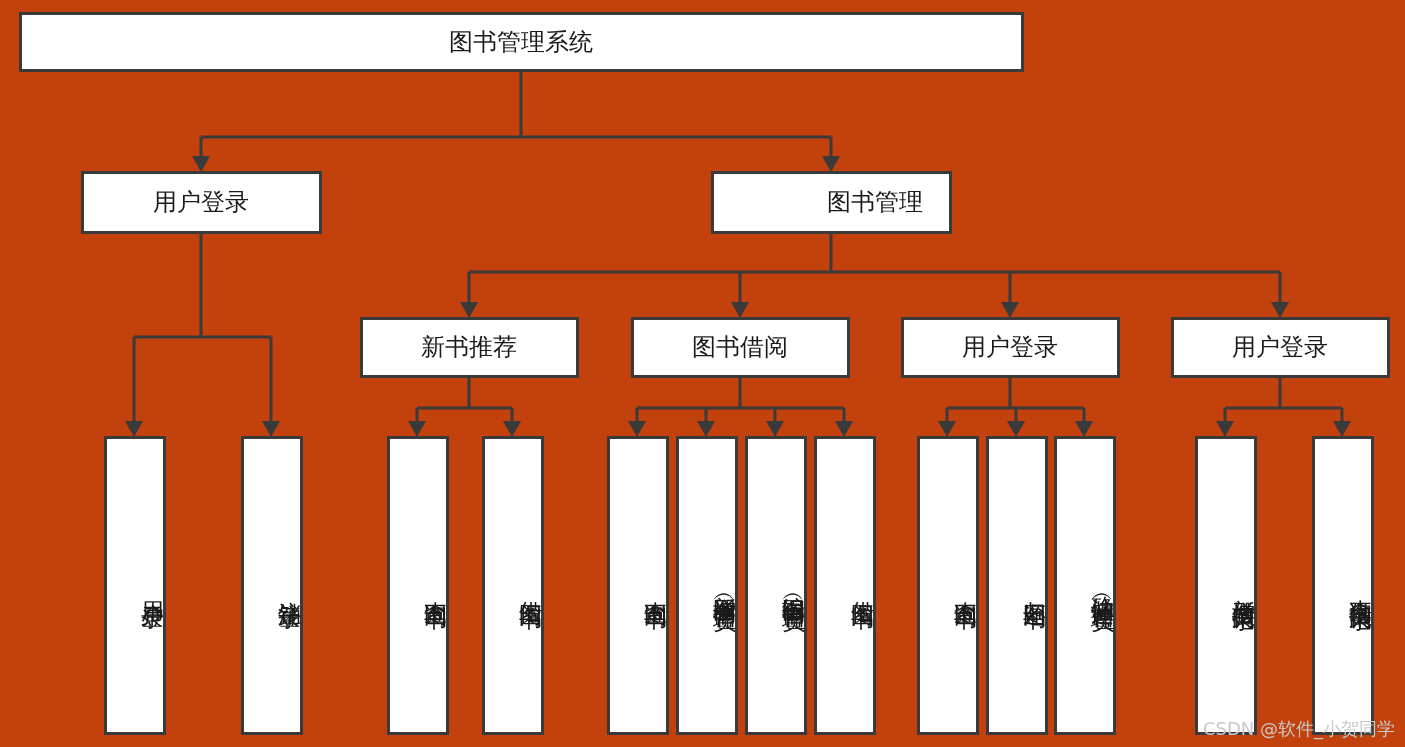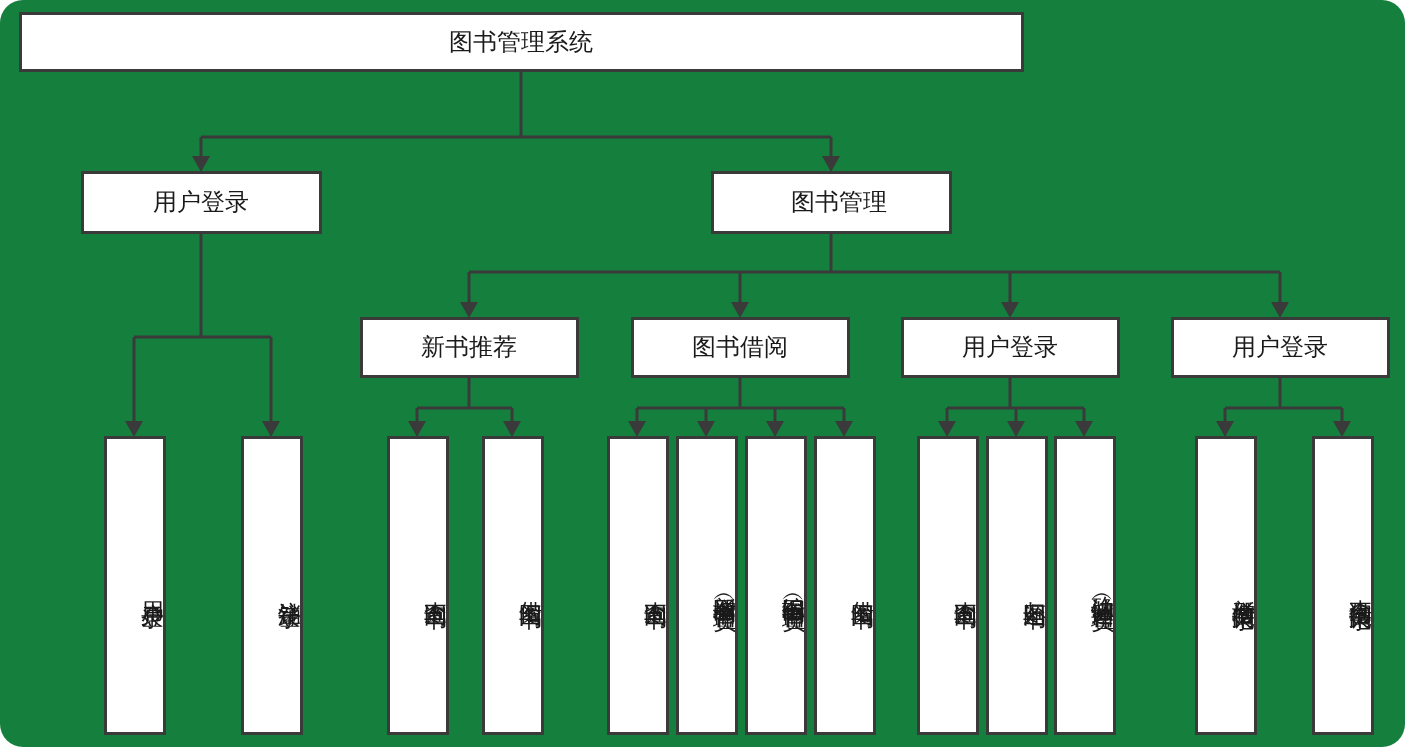--- a/index.html
+++ b/index.html
@@ -7,7 +7,7 @@
     font-family:"Liberation Sans","DejaVu Sans",sans-serif;
     width:1405px;height:747px;overflow:hidden;position:relative;
   }
-  #stage{position:relative;width:1405px;height:747px;background:#15803d;border-radius:23px;}
+  #stage{position:relative;width:1405px;height:747px;background:#c2410c;}
   svg#diagram{position:absolute;left:0;top:0;width:1405px;height:747px;display:block;}
   .node-box{fill:#ffffff;stroke:#3a3a3a;stroke-width:3;}
   .connector{stroke:#3a3a3a;stroke-width:3;fill:none;stroke-linecap:butt;}

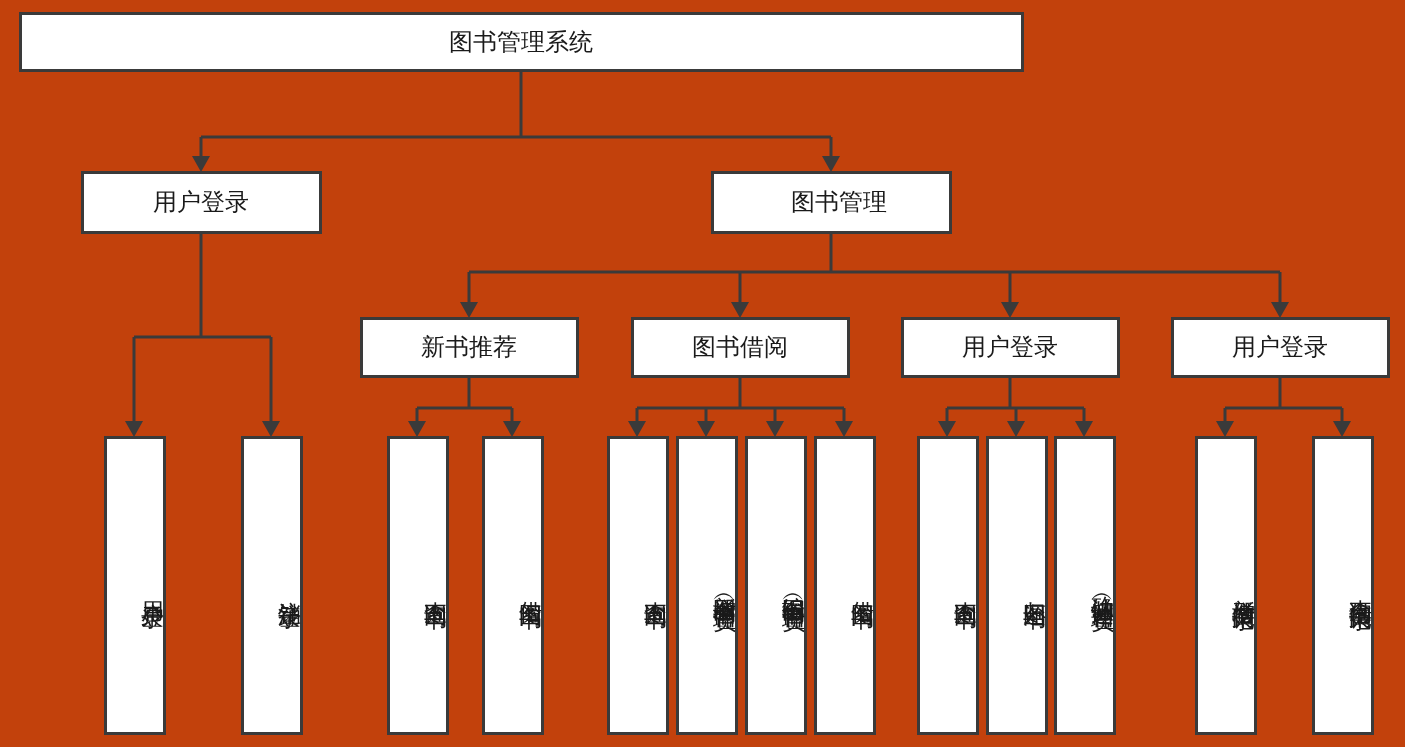--- a/index.html
+++ b/index.html
@@ -139,7 +139,7 @@
   <div id="label-layer">
       <div class="horiz-box-text" style="left: 20px; top: 13px; width: 1002px; height: 57px;">图书管理系统</div>
       <div class="horiz-box-text" style="left: 82px; top: 172px; width: 238px; height: 60px;">用户登录</div>
-      <div class="horiz-box-text" style="left: 712px; top: 172px; width: 238px; height: 60px; padding-left: 8px;">图书管理</div>
+      <div class="horiz-box-text" style="left: 748px; top: 172px; width: 238px; height: 60px; padding-left: 8px;">图书管理</div>
       <div class="horiz-box-text" style="left: 361px; top: 318px; width: 216px; height: 58px; font-family: Liberation Serif, serif;">新书推荐</div>
       <div class="horiz-box-text" style="left: 632px; top: 318px; width: 216px; height: 58px;">图书借阅</div>
       <div class="horiz-box-text" style="left: 902px; top: 318px; width: 216px; height: 58px;">用户登录</div>

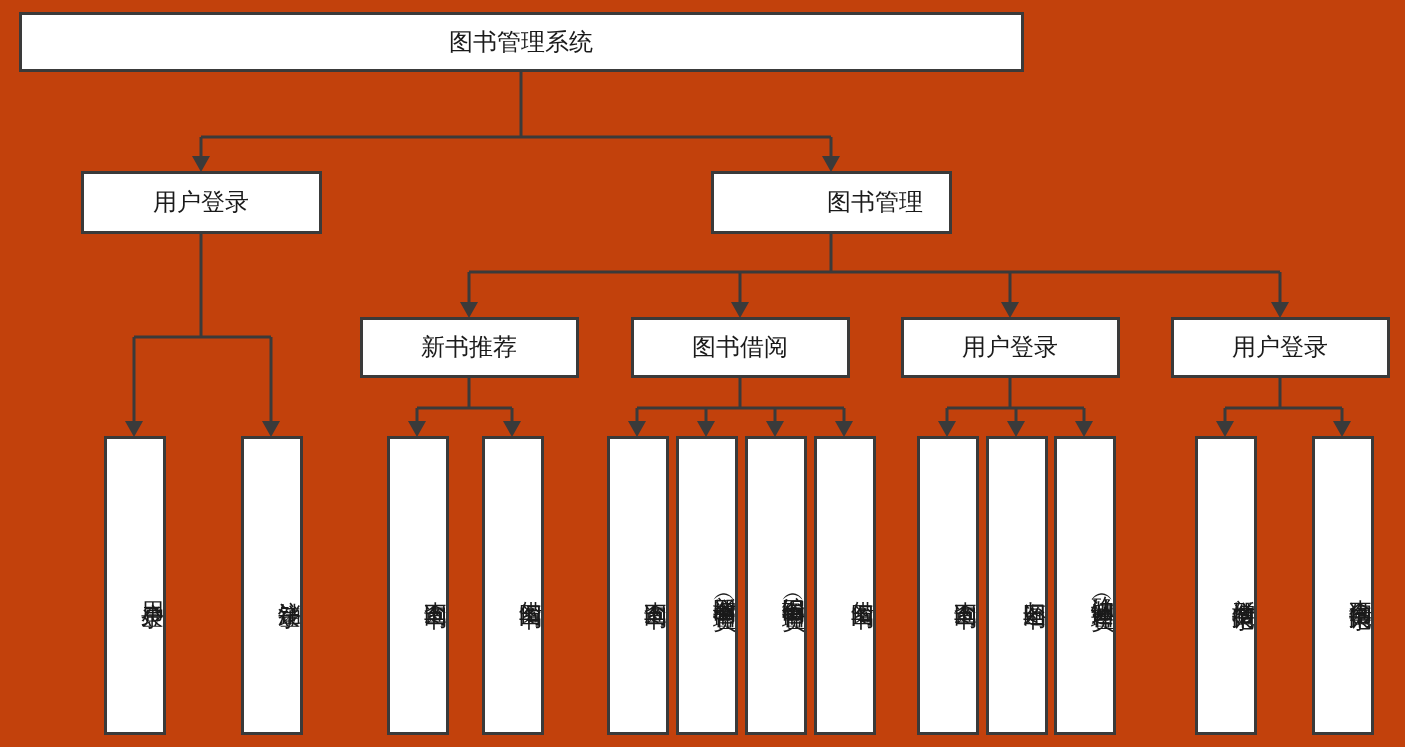--- a/index.html
+++ b/index.html
@@ -159,6 +159,7 @@
       <div class="vert-box-text" style="left: 1313px; top: 445px; width: 59px; height: 284px;">查询借阅记录</div>
     </div>
 
+  <div class="watermark">CSDN @软件_小贺同学</div>
 </div>
 
 </body></html>

